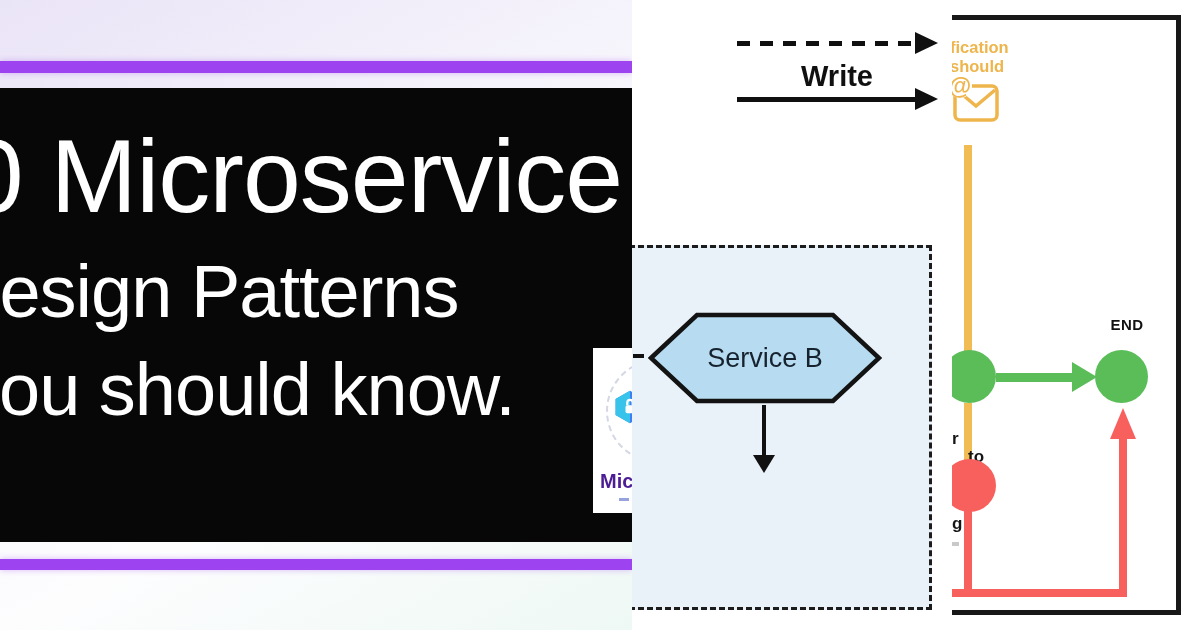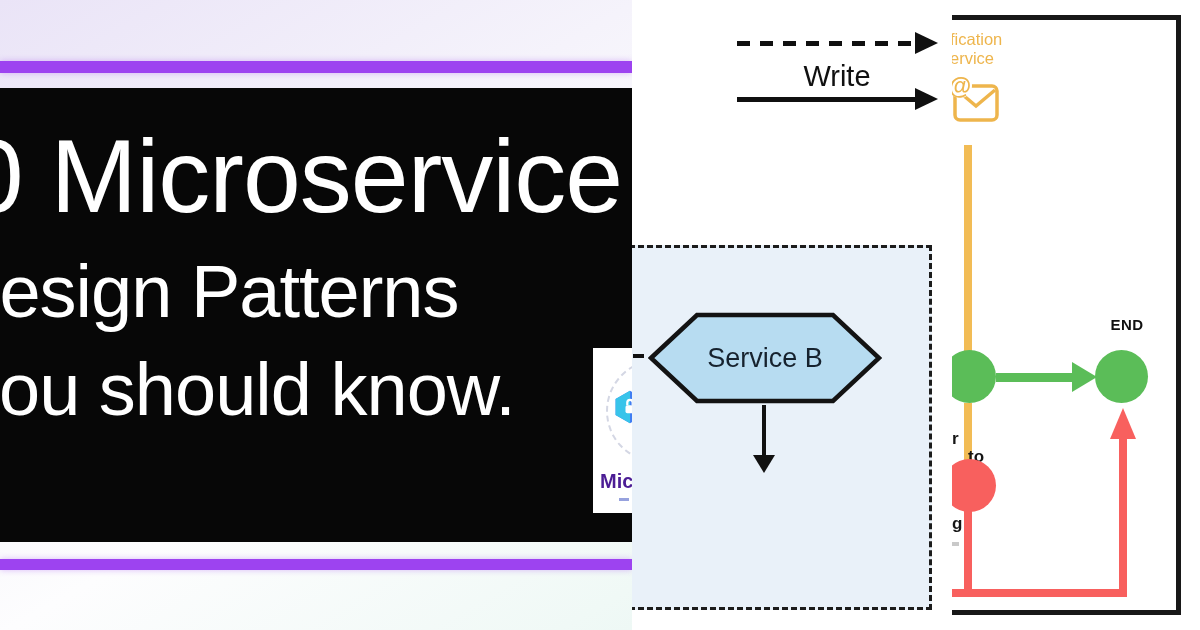--- a/index.html
+++ b/index.html
@@ -65,7 +65,7 @@
     border-top:5px solid #181818; border-right:5px solid #181818; border-bottom:5px solid #181818; }
   .frame-clip{ left:320px; top:15px; width:229px; height:600px; overflow:hidden; }
 
-  .gold-text{ font-size:16.5px; font-weight:normal; color:#eeb54c; white-space:nowrap; }
+  .gold-text{ font-size:16.5px; font-weight:bold; color:#eeb54c; white-space:nowrap;margin-top:8px; }
   .notif1{ left:-2px; top:15px; } .notif2{ left:-2px; top:34px; }
   .envelope{ left:-6px; top:58px; }
   .lifeline{ left:12px; width:8px; background:#f2bc55; }

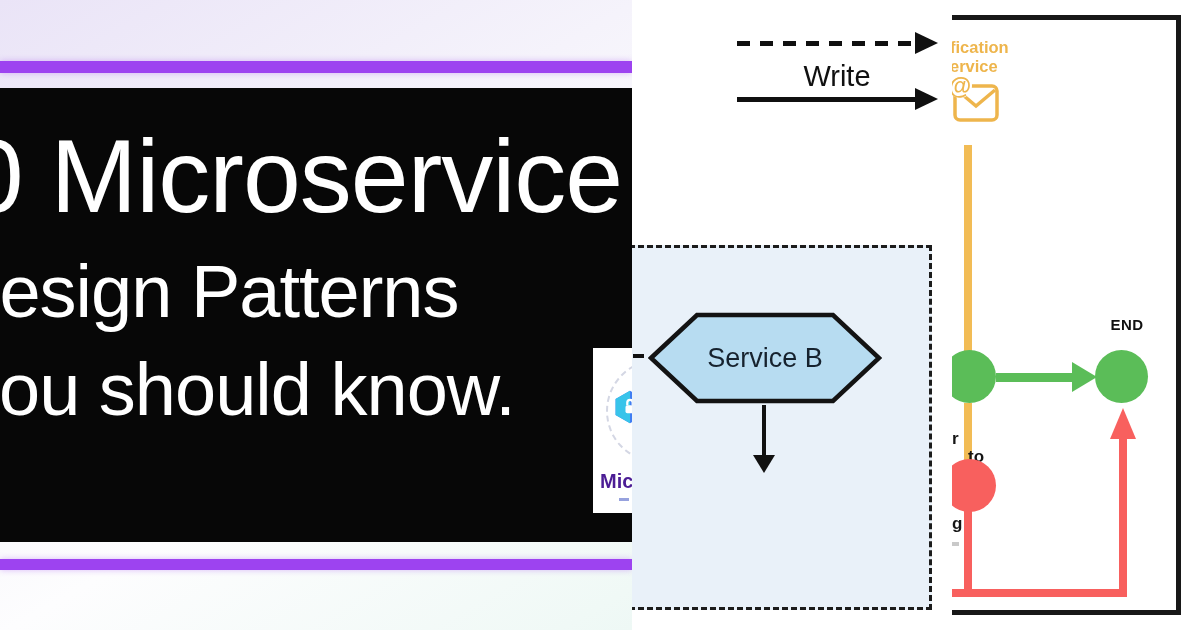--- a/index.html
+++ b/index.html
@@ -35,7 +35,7 @@
 
   
   .legend-label{ left:105px; width:200px; text-align:center; font-size:29px; color:#101010; }
-  .read-label{ top:2px; } .write-label{ top:60px; }
+  .read-label{ top:2px; } .write-label{ top:60px;font-weight:bold; }
   .arrow-line{ left:105px; width:180px; height:5px; }
   .dashed-line{ top:41px; background:repeating-linear-gradient(90deg,#101010 0 13px,transparent 13px 23px); }
   .solid-line{ top:97px; background:#101010; }

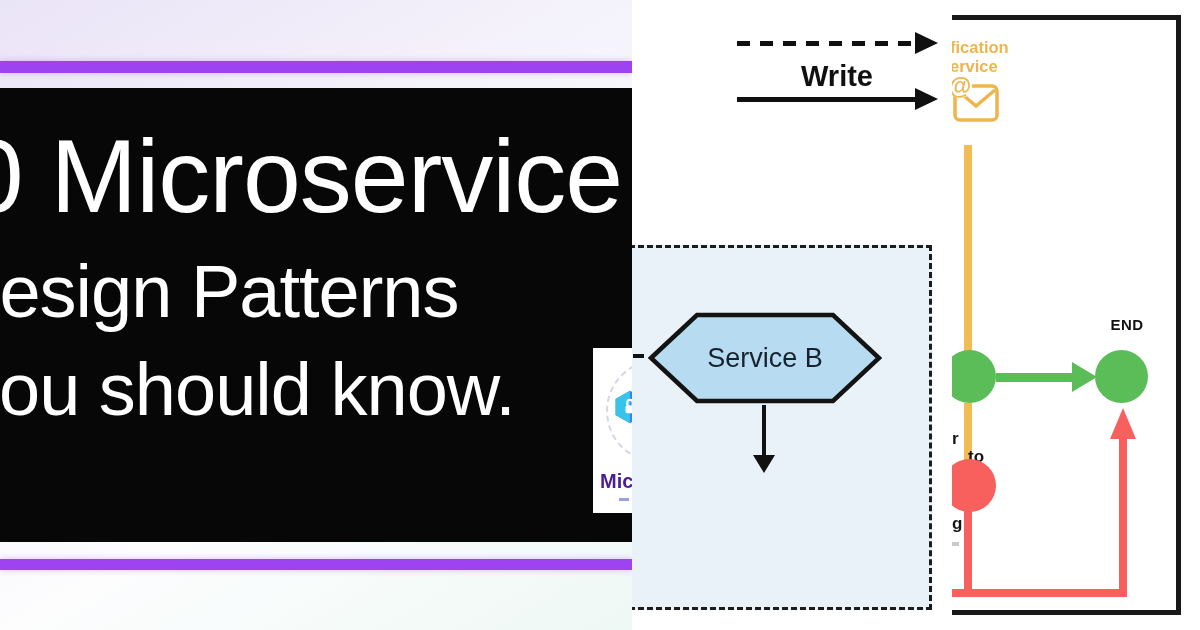--- a/index.html
+++ b/index.html
@@ -151,7 +151,7 @@
     <div class="abs frame"></div>
     <div class="abs frame-clip">
       <div class="abs gold-text notif1">fication</div>
-      <div class="abs gold-text notif2">ervice</div>
+      <div class="abs gold-text notif2">should</div>
       <span class="abs envelope">
         <svg width="56" height="52" viewBox="0 0 56 52">
           <rect x="9" y="13" width="42" height="34" rx="5" fill="none" stroke="#eeb54c" stroke-width="3.5"></rect>

